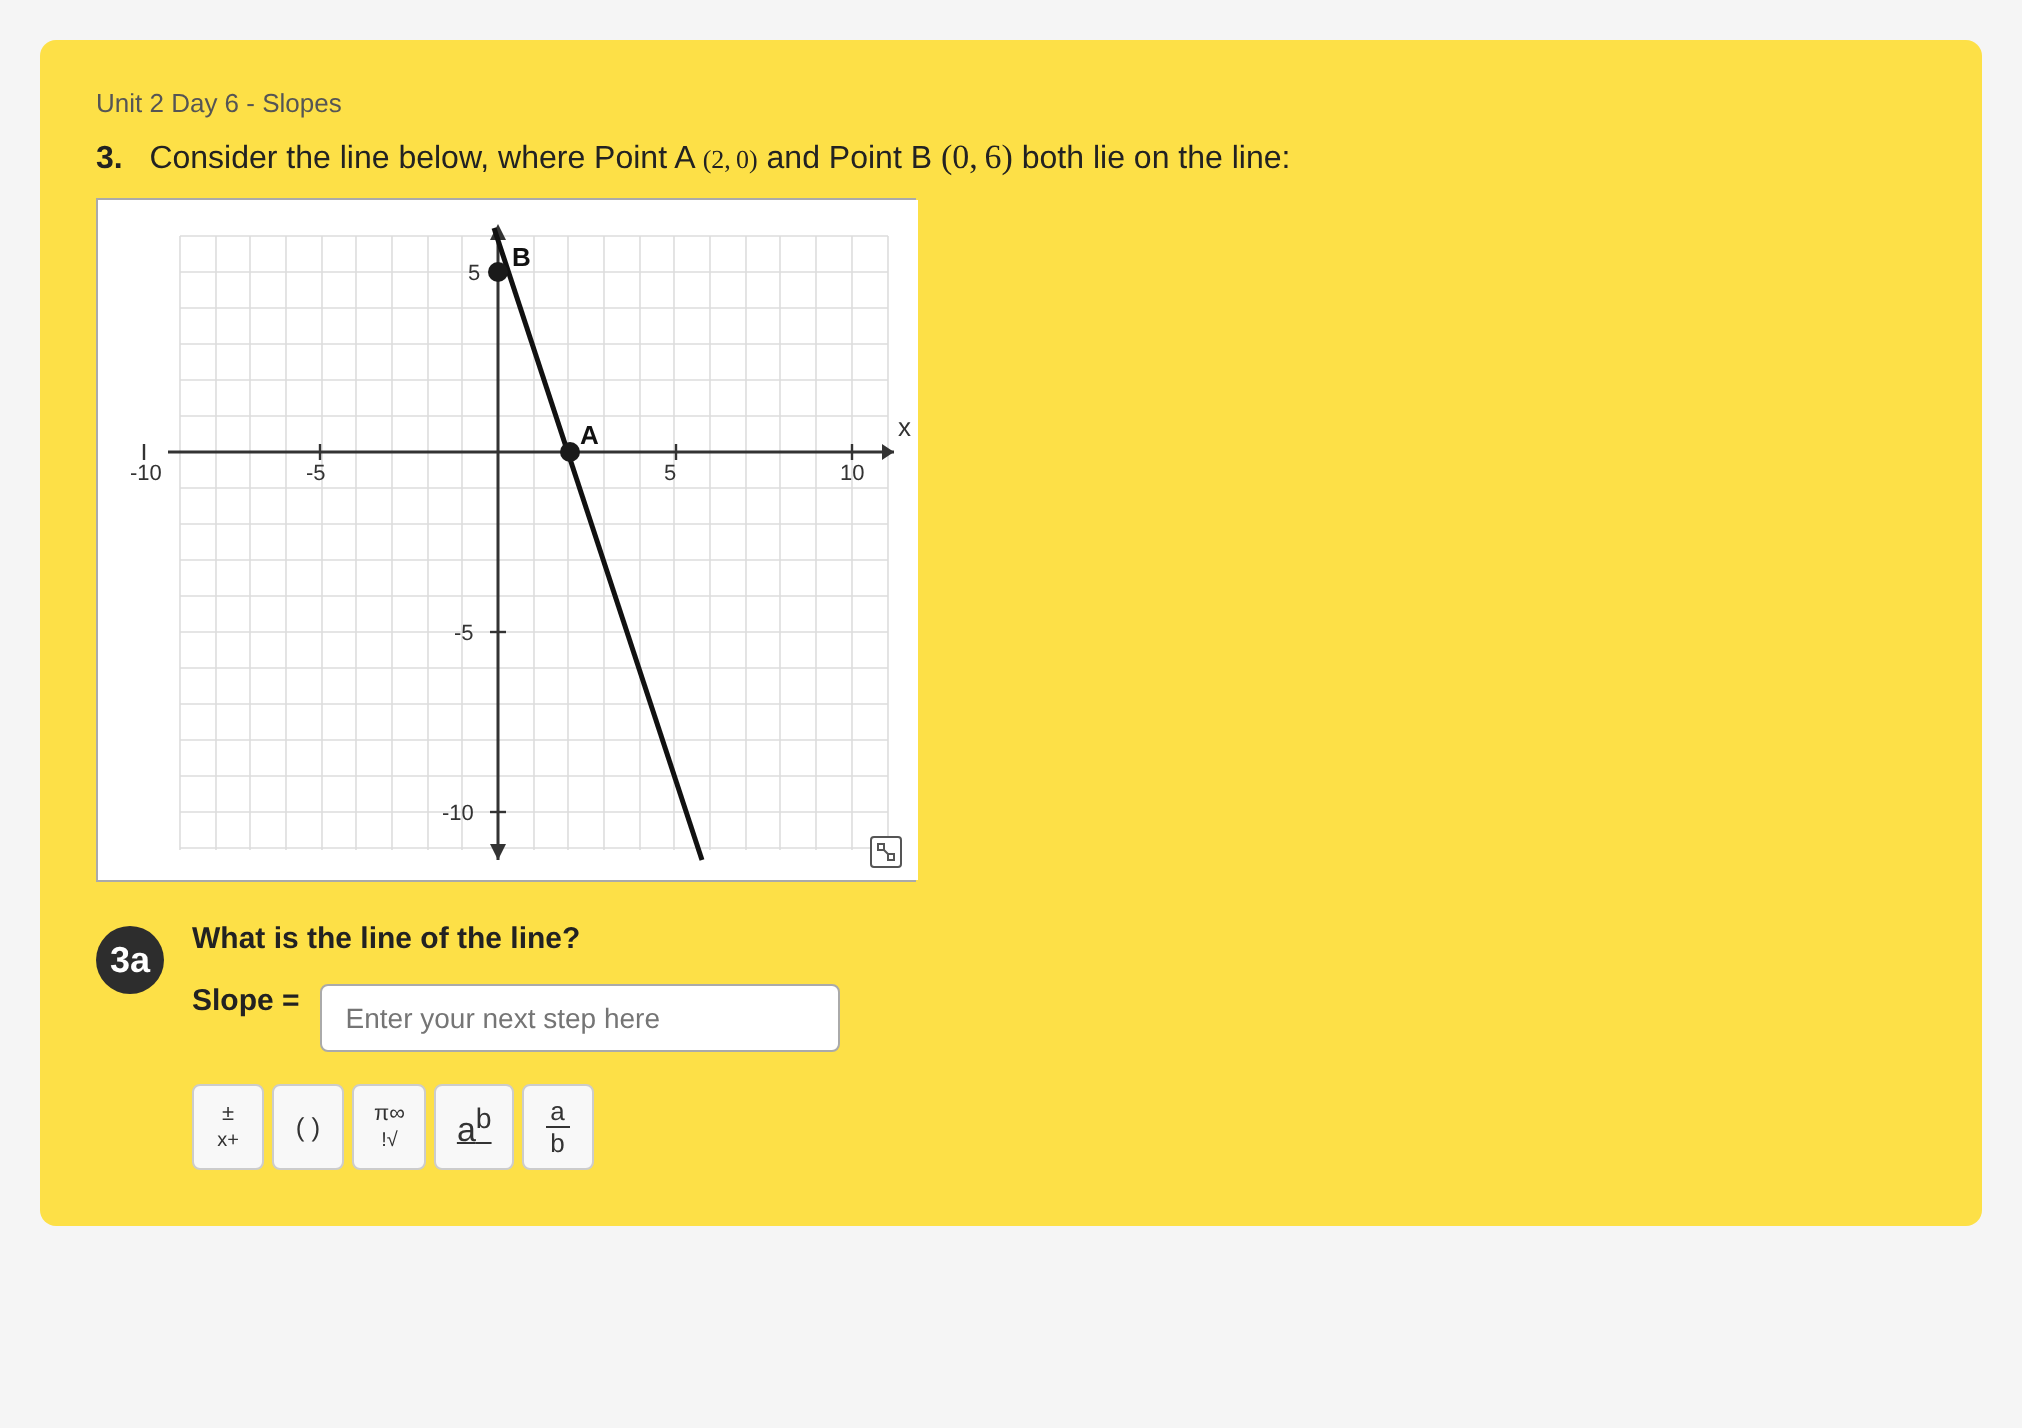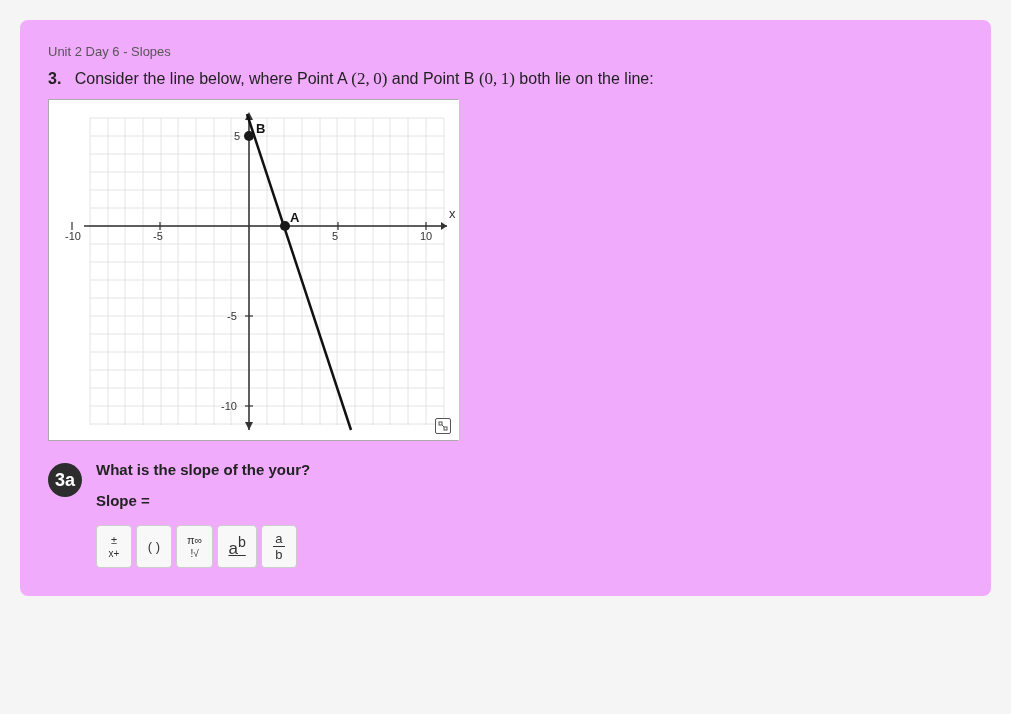--- a/index.html
+++ b/index.html
@@ -15,7 +15,7 @@
       margin-bottom: 10px;
     }
     .problem-container {
-      background: #f0abfc;
+      background: #fde047;
       border-radius: 8px;
       padding: 24px 28px 28px 28px;
       max-width: 980px;

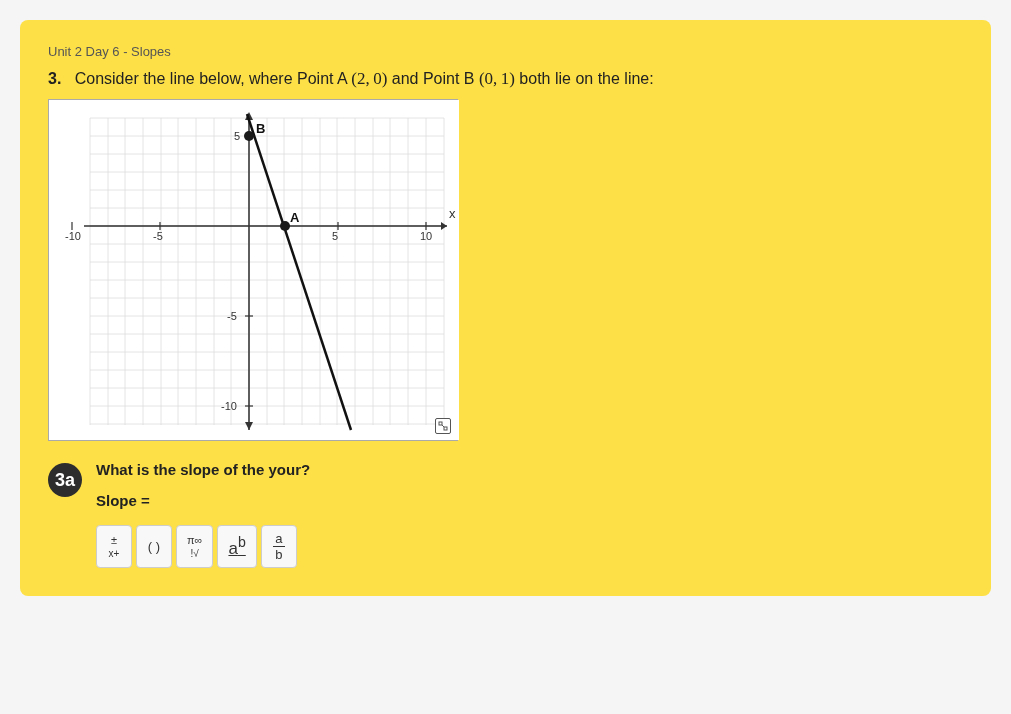--- a/index.html
+++ b/index.html
@@ -131,7 +131,7 @@
     &nbsp;
     <span style="font-weight:normal;">
       Consider the line below, where Point A
-      <span class="math-inline" style="font-family:'Times New Roman',serif; font-size:17px;">(2, 0)</span>
+      <span class="math-inline" style="font-family:'Times New Roman',serif; font-size:13px;">(2, 0)</span>
       and Point B
       <span class="math-inline" style="font-family:'Times New Roman',serif; font-size:17px;">(0, 1)</span>
       both lie on the line:

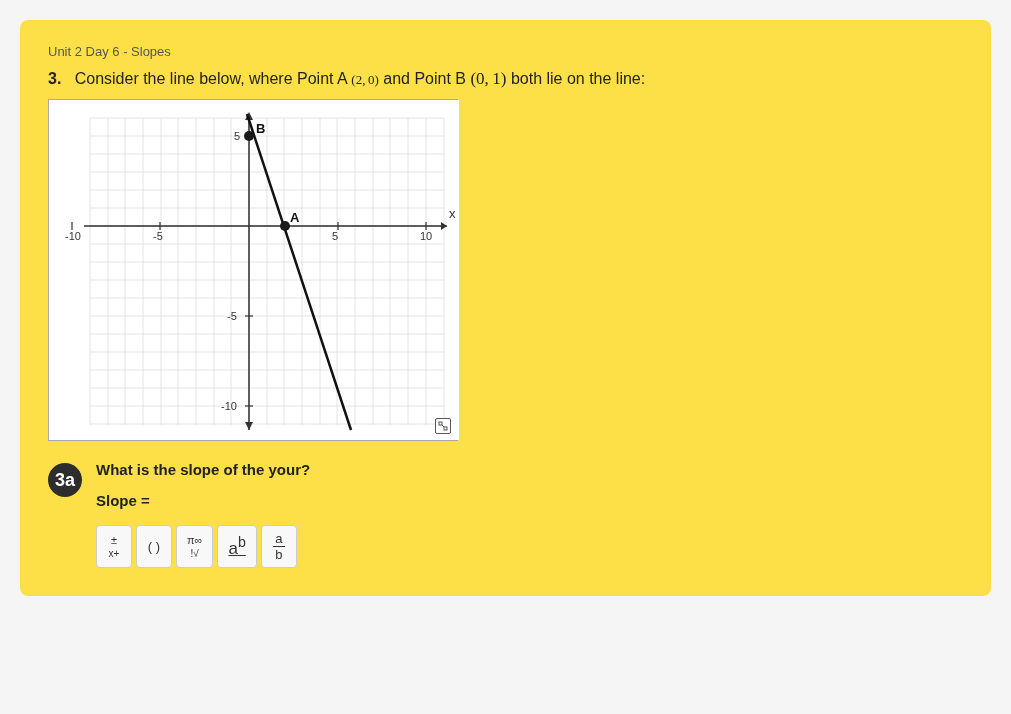--- a/index.html
+++ b/index.html
@@ -133,7 +133,7 @@
       Consider the line below, where Point A
       <span class="math-inline" style="font-family:'Times New Roman',serif; font-size:13px;">(2, 0)</span>
       and Point B
-      <span class="math-inline" style="font-family:'Times New Roman',serif; font-size:17px;">(0, 1)</span>
+      <span class="math-inline" style="font-family:'Times New Roman',serif; font-size:17px;">(0, 6)</span>
       both lie on the line:
     </span>
   </div>

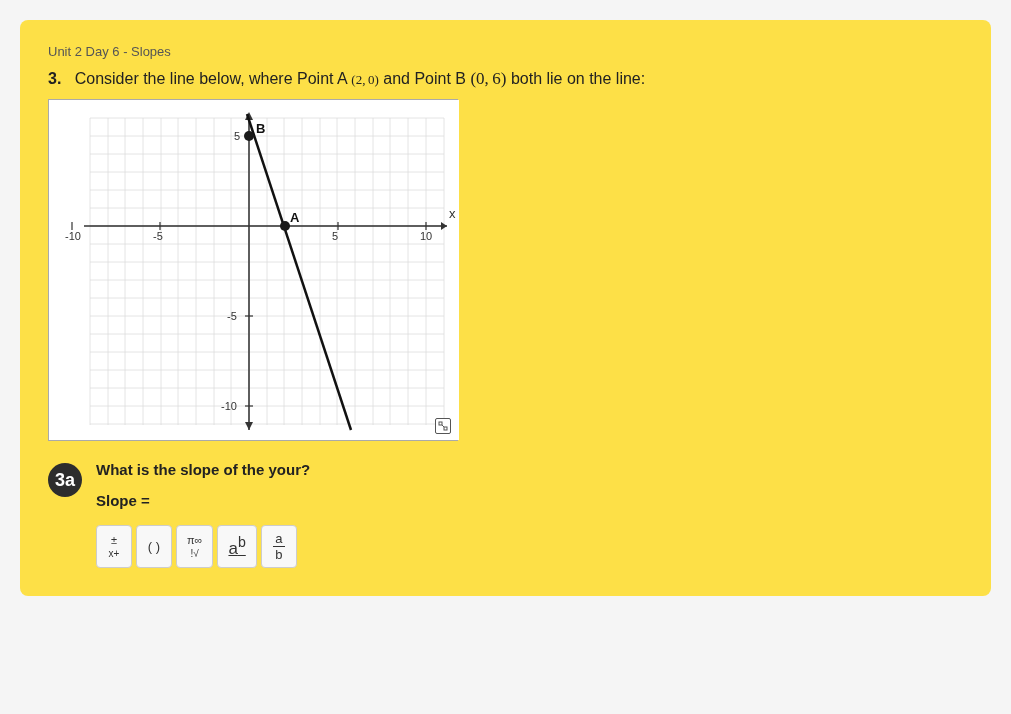--- a/index.html
+++ b/index.html
@@ -258,7 +258,7 @@
   <div class="part-row">
     <div class="part-badge">3a</div>
     <div class="part-content">
-      <div class="part-question">What is the slope of the your?</div>
+      <div class="part-question">What is the line of the line?</div>
 
       <div class="slope-row">
         <span class="slope-label">Slope =</span>

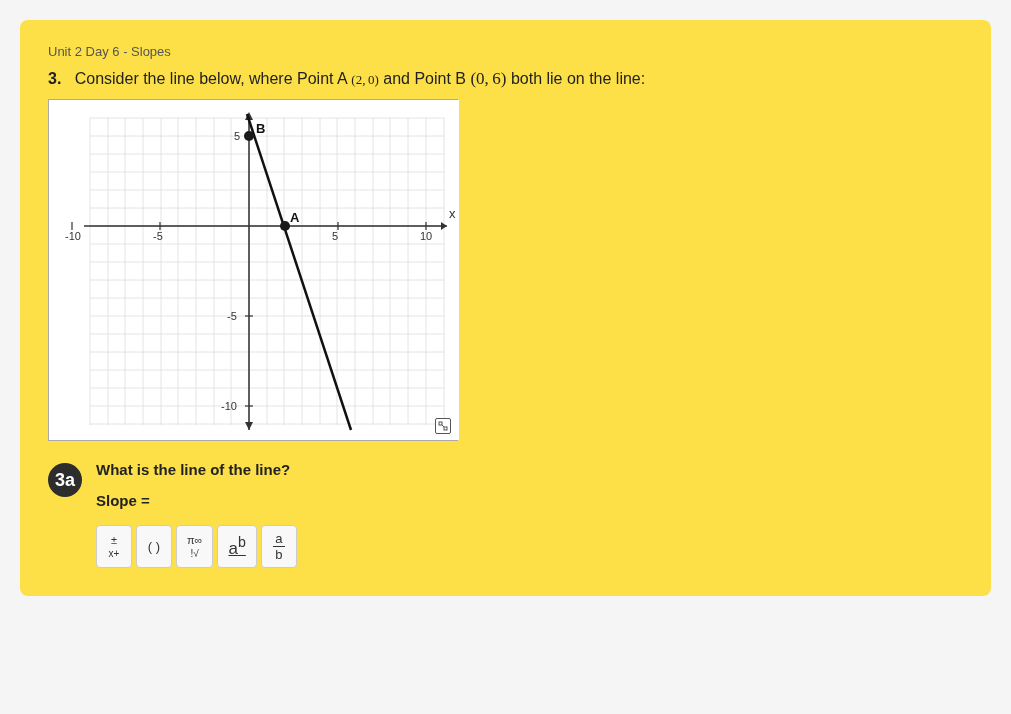--- a/index.html
+++ b/index.html
@@ -262,6 +262,7 @@
 
       <div class="slope-row">
         <span class="slope-label">Slope =</span>
+        <input class="slope-input" type="text" placeholder="Enter your next step here" style="">
       </div>
 
       <div class="toolbar">

